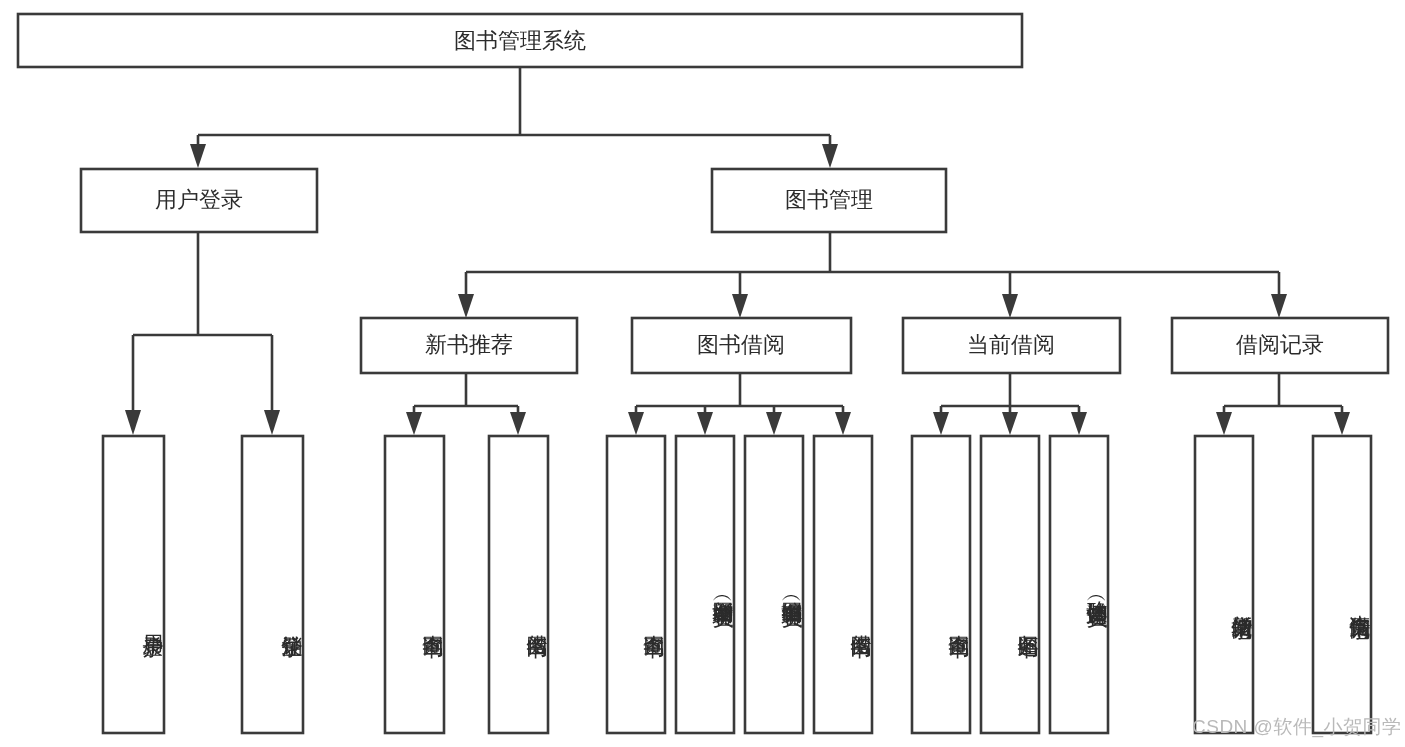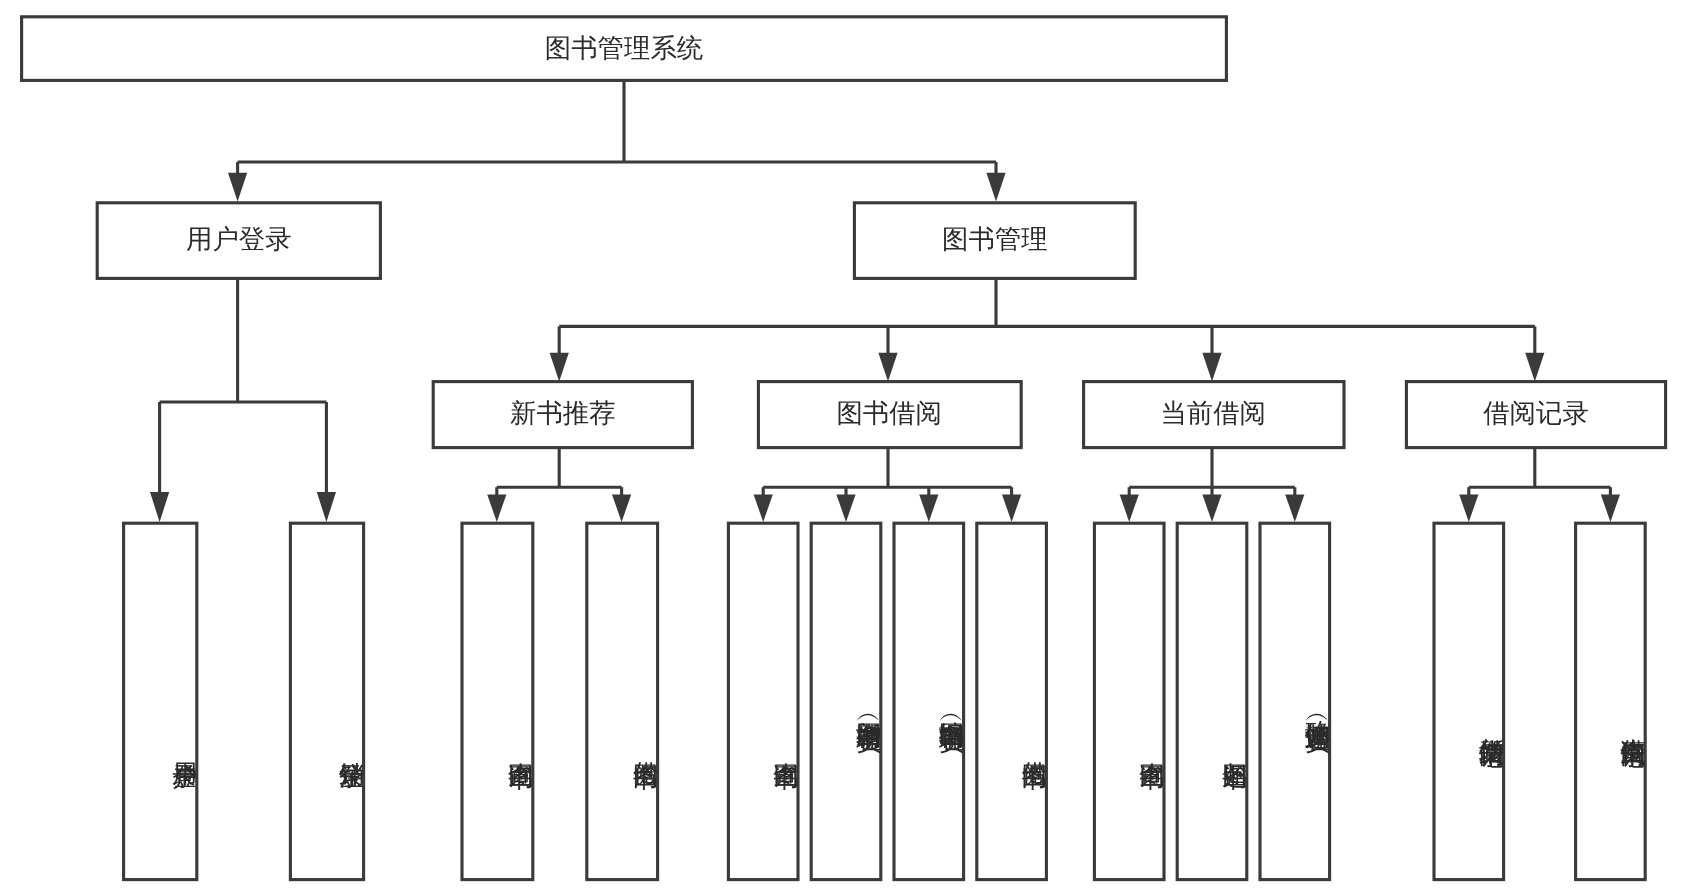--- a/index.html
+++ b/index.html
@@ -229,6 +229,7 @@
   <div class="node-label-v" style="left:1195px; top:468px; width:58px; height:265px;">新增借阅记录</div>
   <div class="node-label-v" style="left:1313px; top:468px; width:58px; height:265px;">查询借阅记录</div>
 
+  <div class="watermark" style="left:1192px; top:714px;">CSDN @软件_小贺同学</div>
 
 </div>
 

